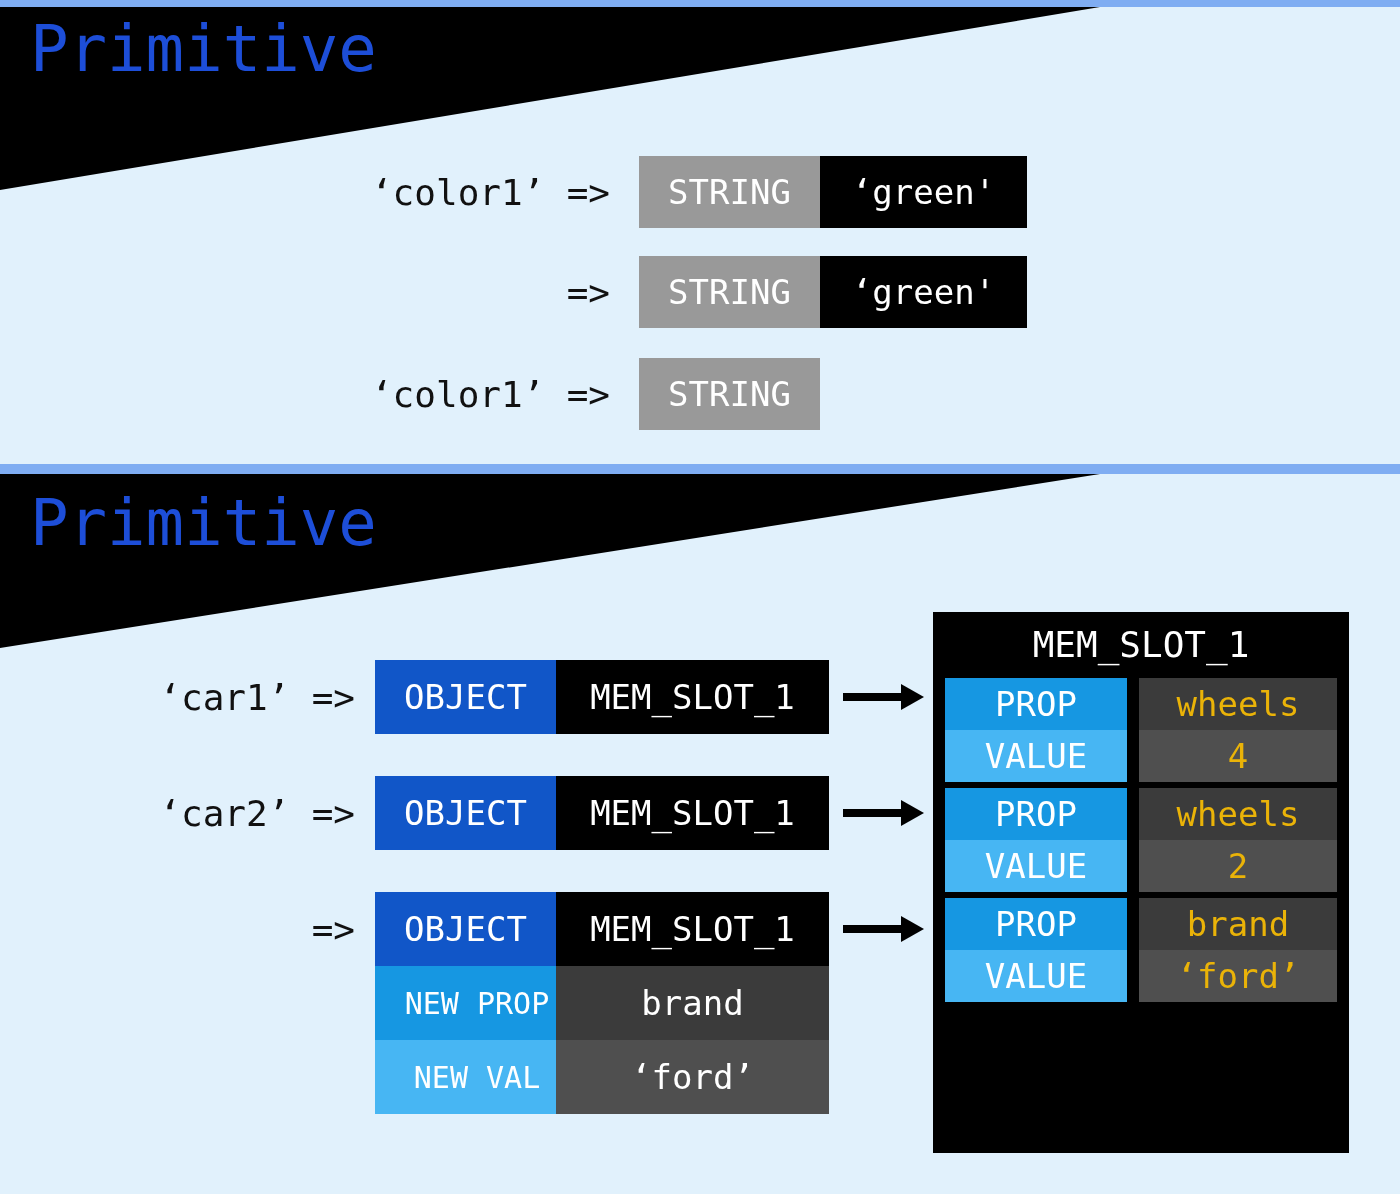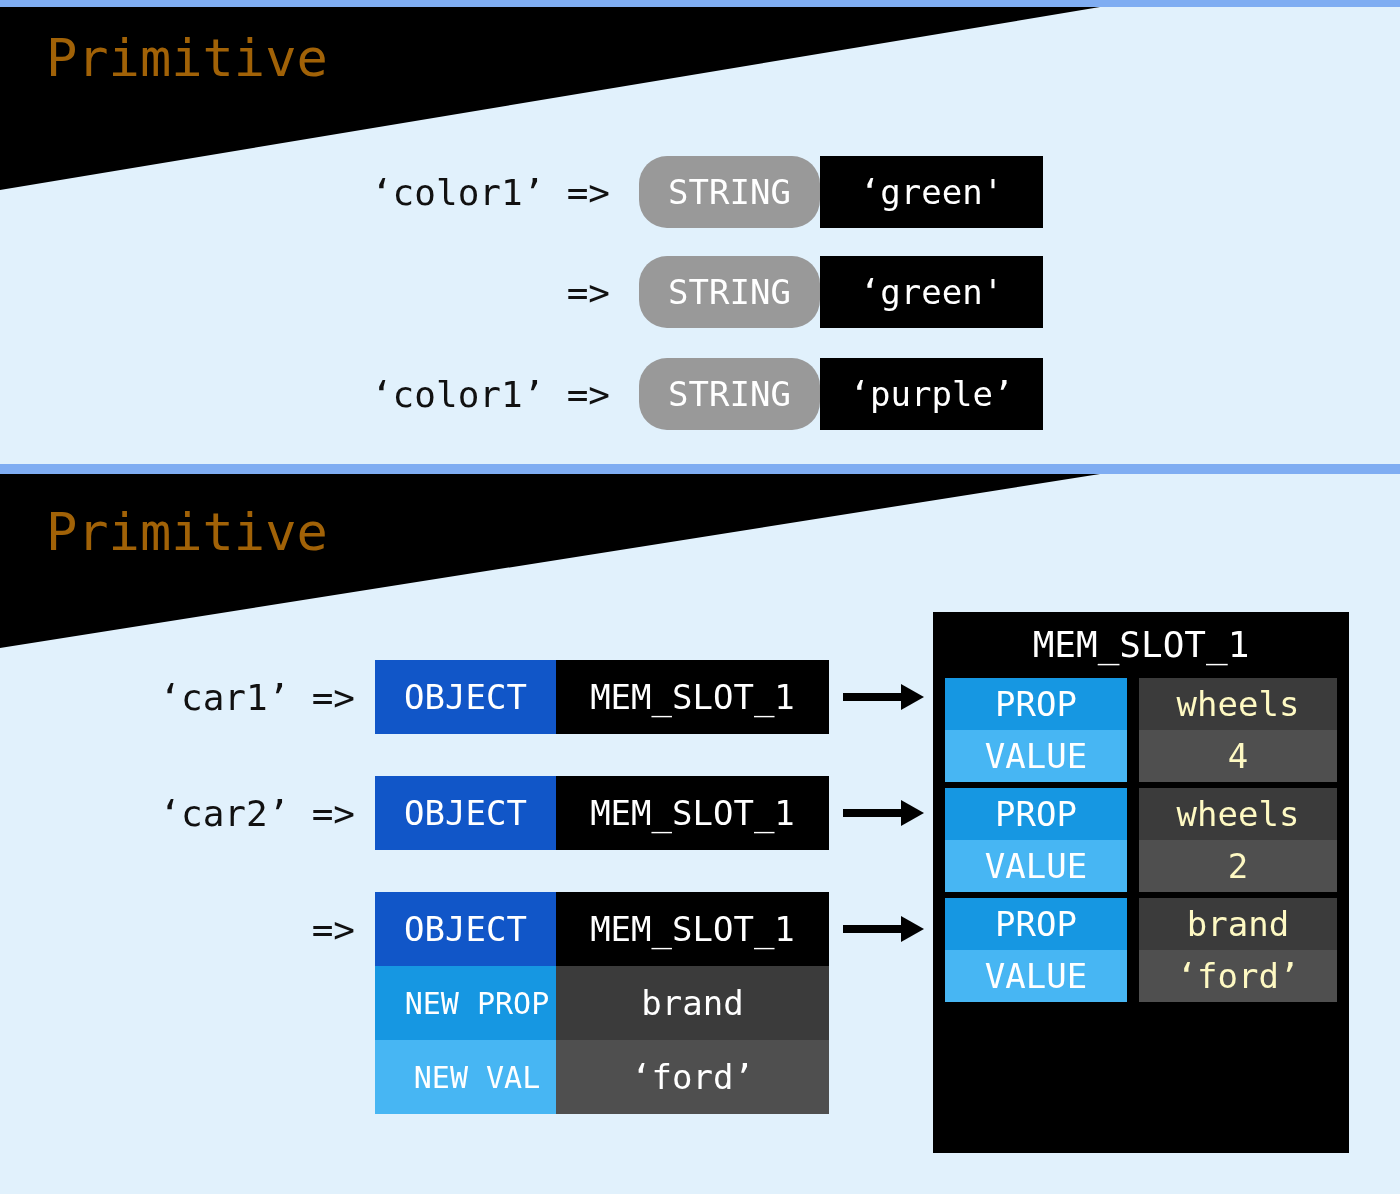--- a/index.html
+++ b/index.html
@@ -17,8 +17,8 @@
   .prim-wedge{top:7px;width:1100px;height:183px;}
   .ref-wedge{top:474px;width:1100px;height:174px;}
   .sec-title{
-    position:absolute;left:30px;margin:16px;
-    color:#a16207;font-size:52px;font-weight:normal;line-height:1.1;
+    position:absolute;left:30px;margin:0;
+    color:#1d4ed8;font-size:64px;font-weight:normal;line-height:1.1;
     z-index:2;white-space:nowrap;
   }
   .prim-title{top:14px;}

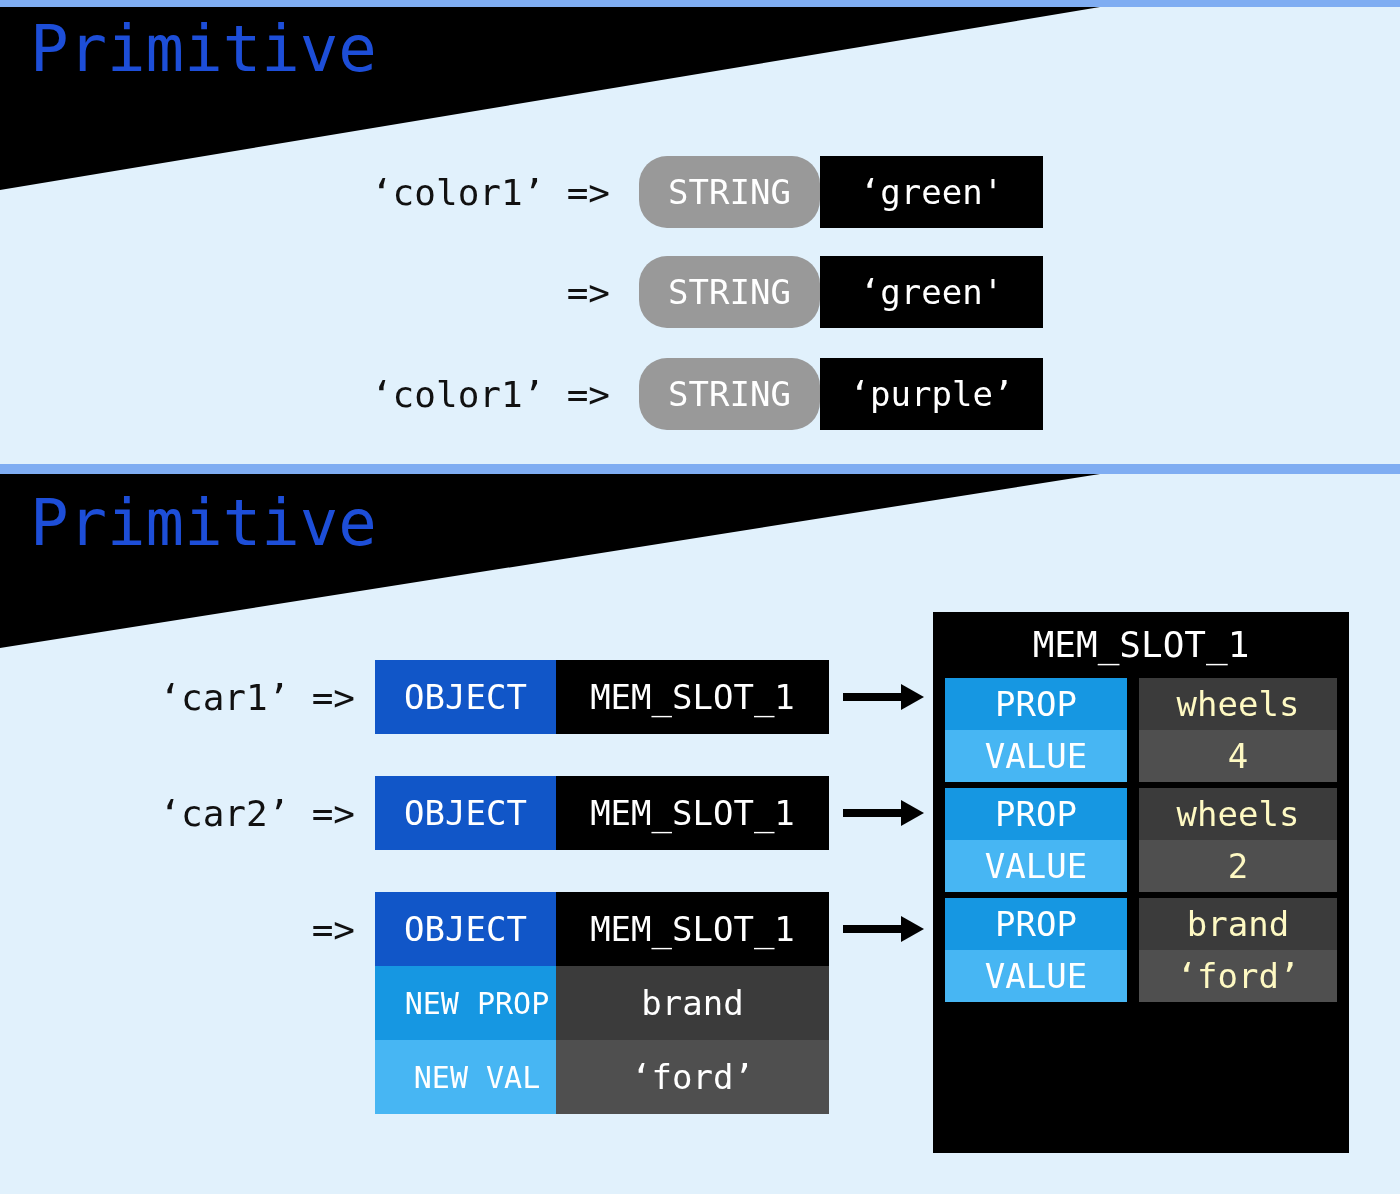--- a/index.html
+++ b/index.html
@@ -42,7 +42,7 @@
     display:flex;align-items:center;justify-content:center;
     color:#fff;font-size:34px;white-space:nowrap;
   }
-  .type-cell{left:639px;width:181px;background:var(--type-gray,#999);border-radius:28px;}
+  .type-cell{left:639px;width:181px;background:var(--type-gray,#999);}
   .prim-val-cell{left:820px;width:223px;background:var(--black,#000);}
   .obj-cell{left:375px;width:181px;background:var(--object-blue,#1156c8);}
   .slot-cell{left:556px;width:273px;background:var(--black,#000);}

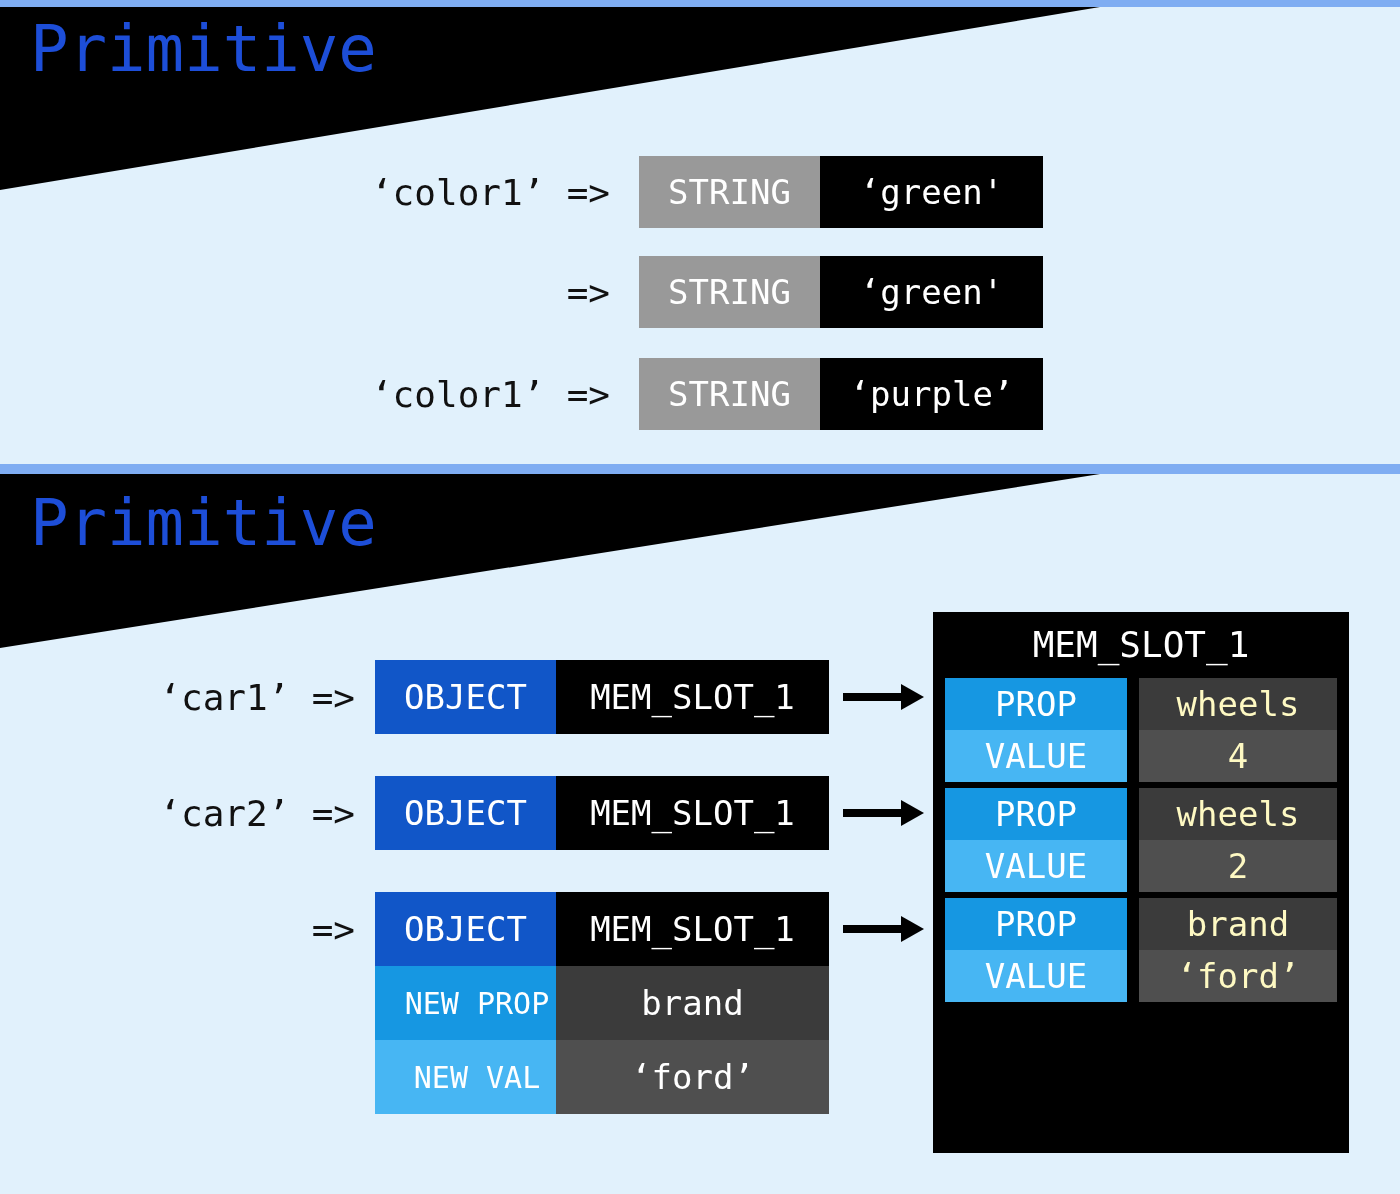--- a/index.html
+++ b/index.html
@@ -43,7 +43,7 @@
     color:#fff;font-size:34px;white-space:nowrap;
   }
   .type-cell{left:639px;width:181px;background:var(--type-gray,#999);}
-  .prim-val-cell{left:820px;width:223px;background:var(--black,#000);}
+  .prim-val-cell{left:820px;width:207px;background:var(--black,#000);}
   .obj-cell{left:375px;width:181px;background:var(--object-blue,#1156c8);}
   .slot-cell{left:556px;width:273px;background:var(--black,#000);}
   .mut-key-cell{left:375px;width:204px;font-size:30px;}

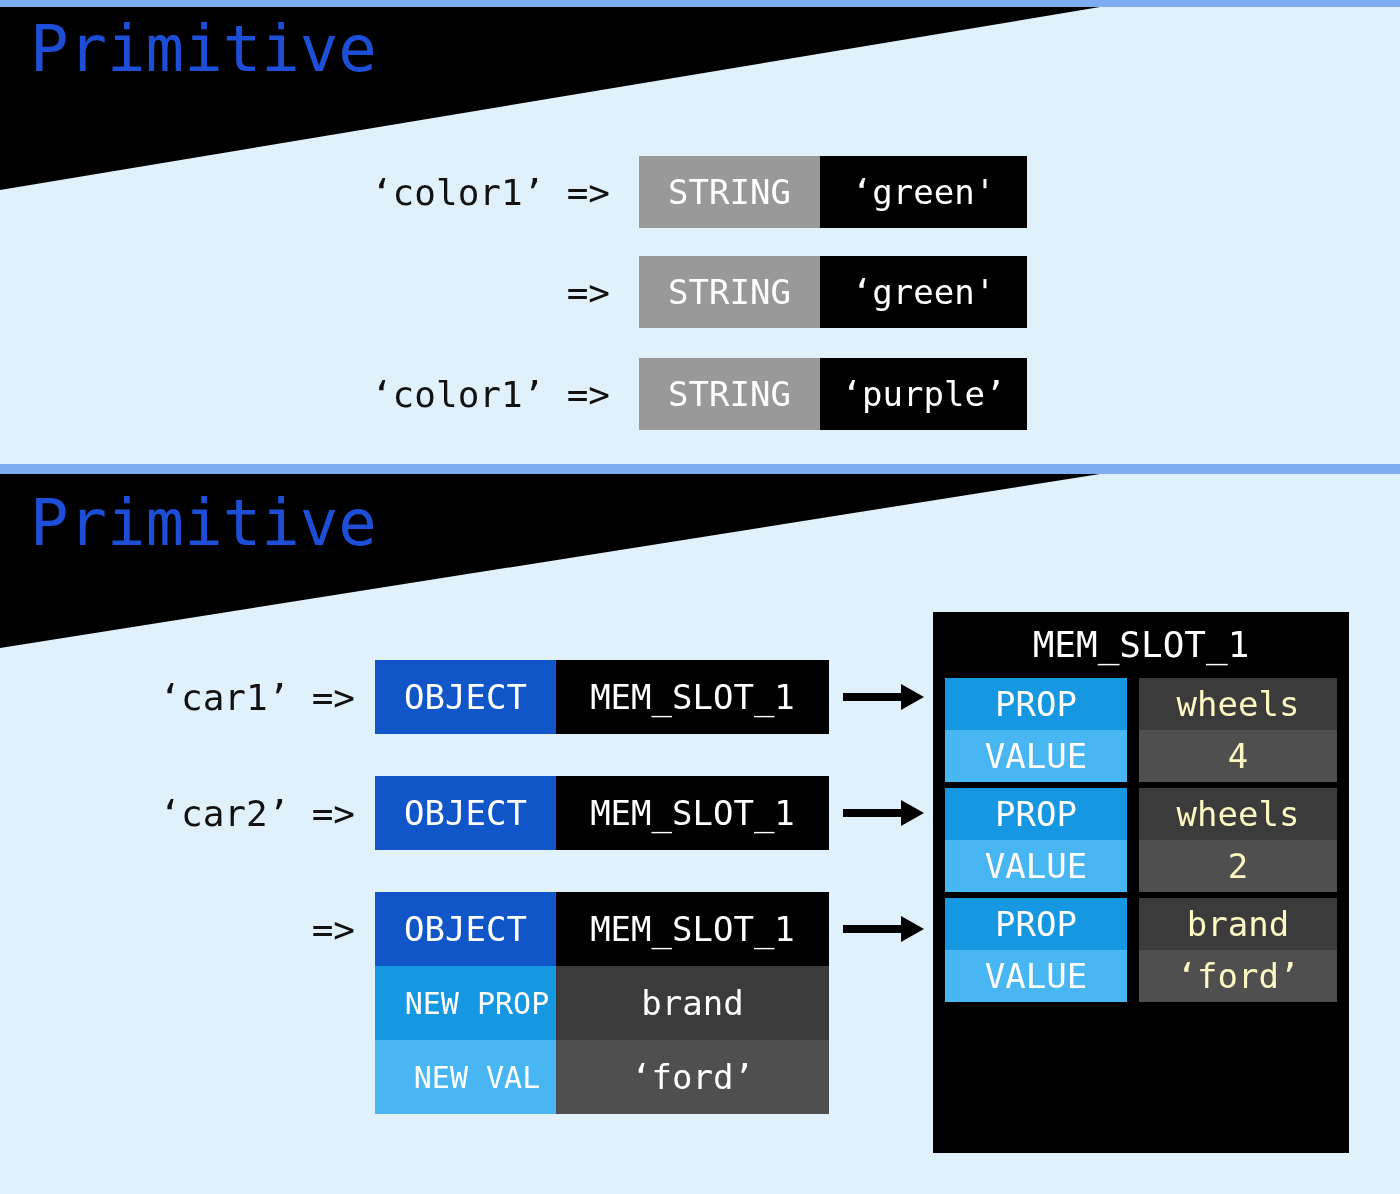--- a/index.html
+++ b/index.html
@@ -119,7 +119,6 @@
       <span class="arrow-glyph">=&gt;</span>
     </div>
     <div class="cell type-cell">STRING</div>
-    <div class="cell prim-val-cell">‘purple’</div>
   </div>
 
   <div class="bar mid-bar"></div>

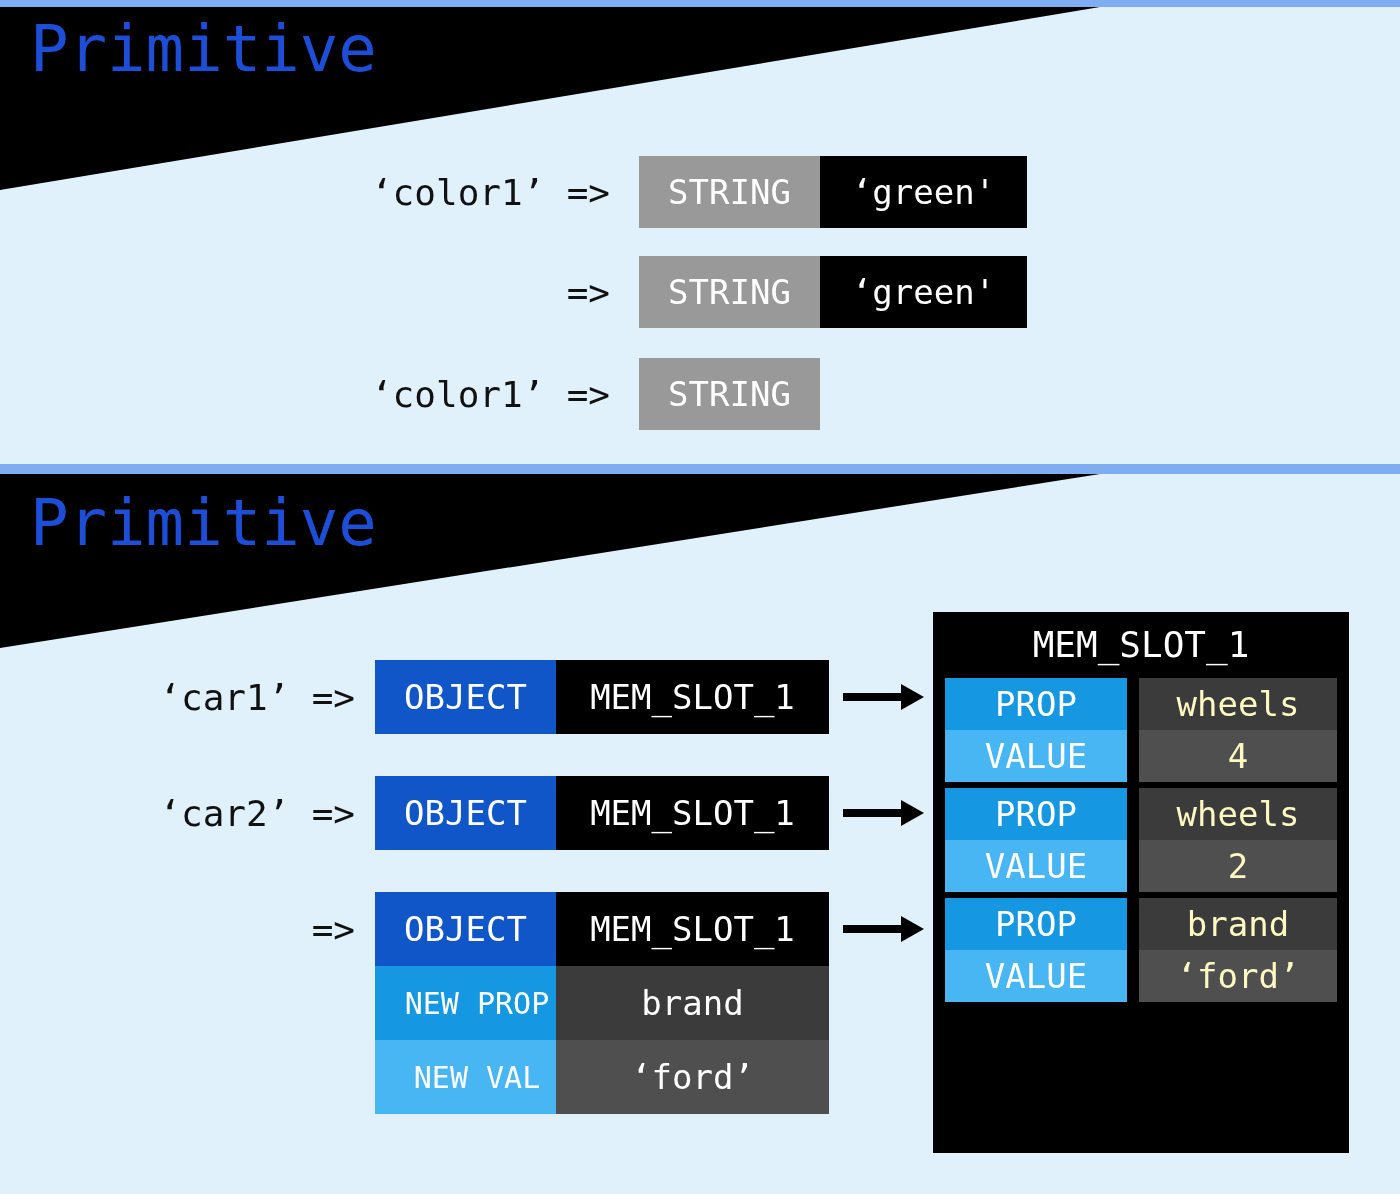--- a/index.html
+++ b/index.html
@@ -79,7 +79,7 @@
   }
   .mem-val{
     flex:1;display:flex;align-items:center;justify-content:center;
-    color:#fef9c3;font-size:34px;white-space:nowrap;margin-left:12px;
+    color:#eab308;font-size:34px;white-space:nowrap;margin-left:12px;
   }
   .mem-row.prop .mem-key{background:var(--prop-azure,#1697e2);}
   .mem-row.prop .mem-val{background:var(--cell-dark,#3b3b3b);}

